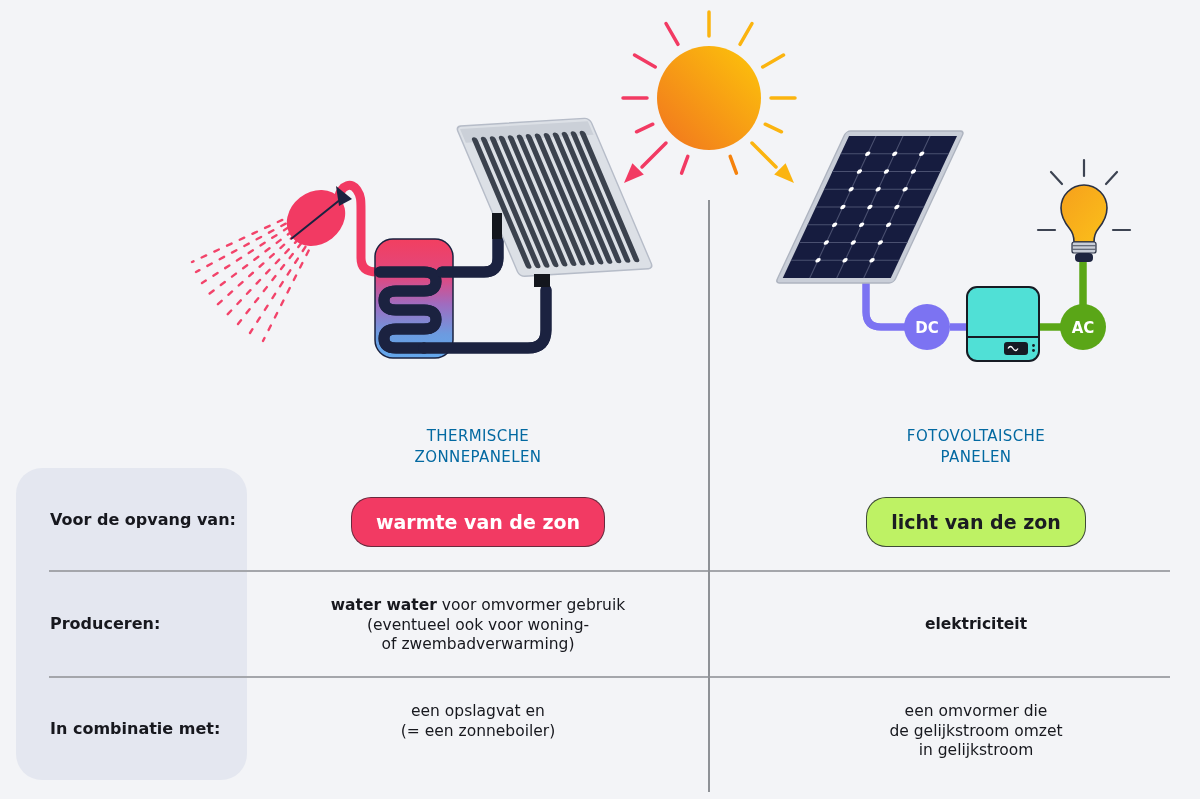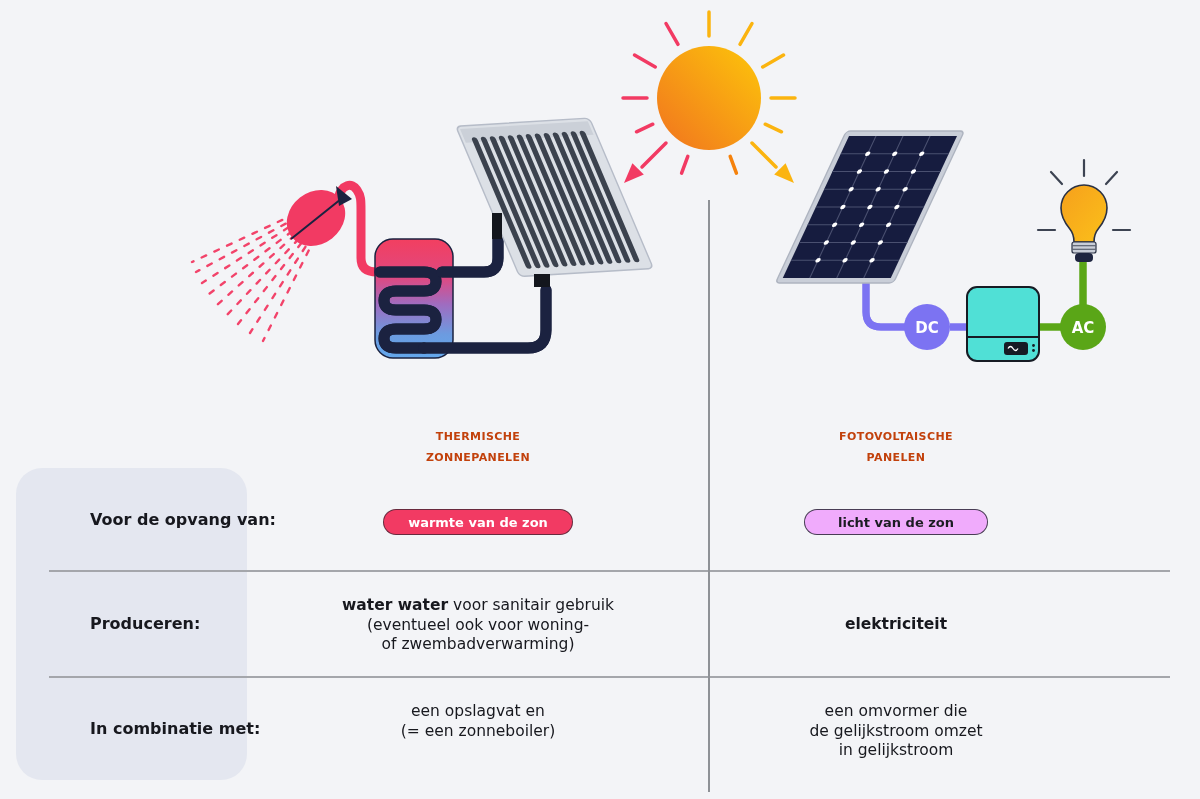--- a/index.html
+++ b/index.html
@@ -25,7 +25,7 @@
   .col{position:absolute;width:380px;text-align:center;}
   .col-thermal{left:288px;}
   .col-pv{left:706px;}
-  .col-header{top:426px;font-size:11px;font-weight:bold;letter-spacing:.4px;line-height:21px;color:#c2410c;}
+  .col-header{top:426px;font-size:15px;font-weight:normal;letter-spacing:.4px;line-height:21px;color:#0369a1;}
   .col-header span{display:block;}
   .pill-row{top:502px;height:40px;display:flex;align-items:center;justify-content:center;}
   .pill{

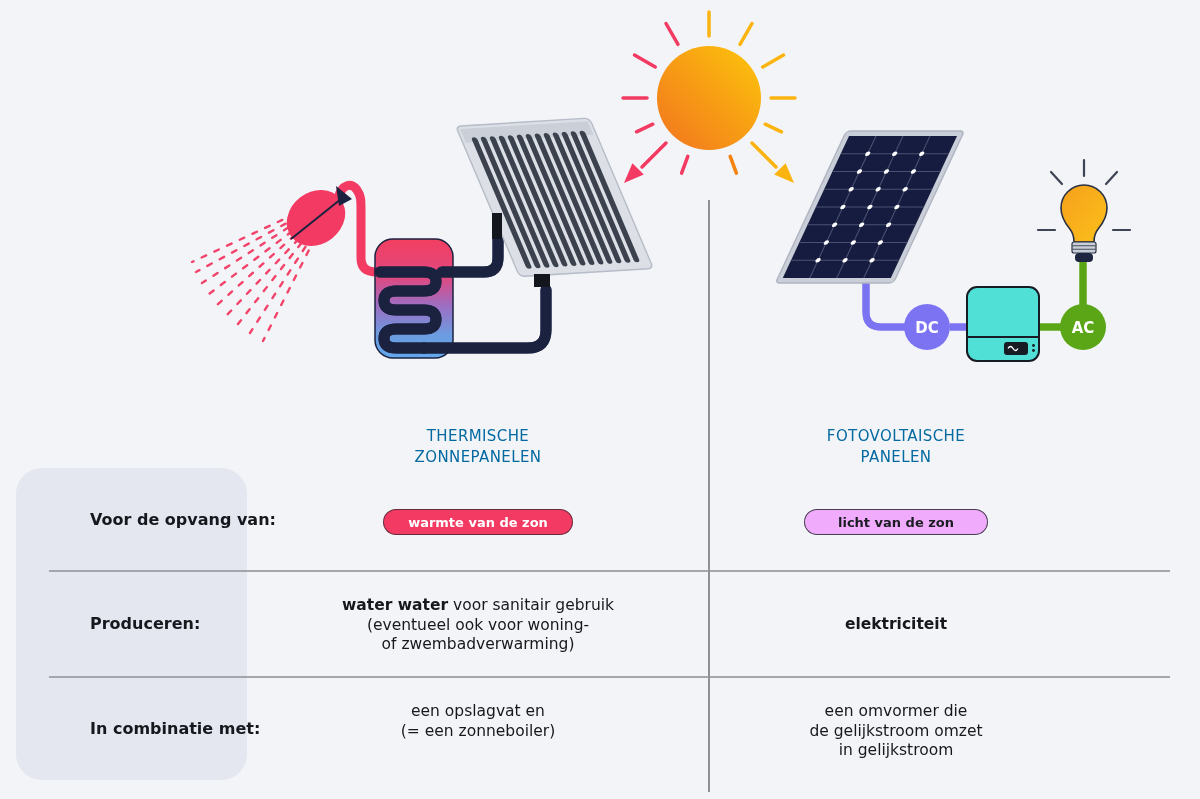--- a/index.html
+++ b/index.html
@@ -24,7 +24,7 @@
   .label-3{top:719px;text-align:center;}
   .col{position:absolute;width:380px;text-align:center;}
   .col-thermal{left:288px;}
-  .col-pv{left:706px;}
+  .col-pv{left:786px;}
   .col-header{top:426px;font-size:15px;font-weight:normal;letter-spacing:.4px;line-height:21px;color:#0369a1;}
   .col-header span{display:block;}
   .pill-row{top:502px;height:40px;display:flex;align-items:center;justify-content:center;}

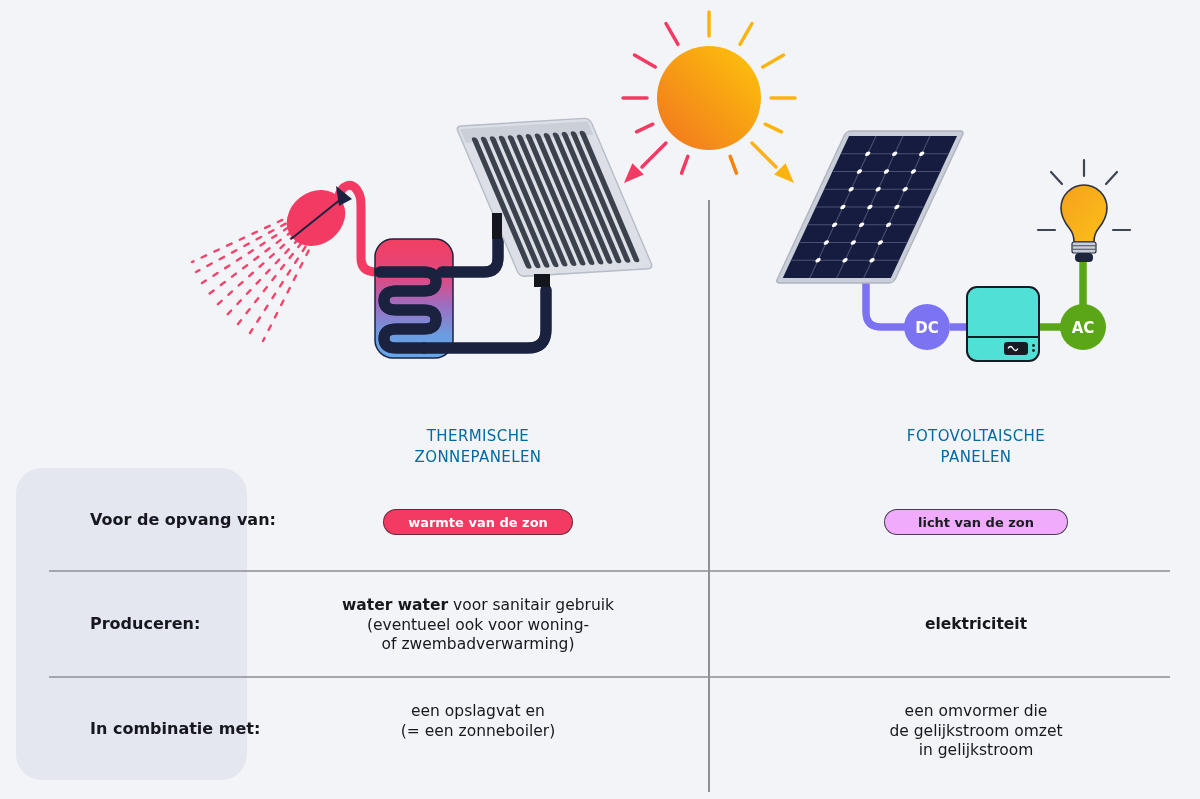--- a/index.html
+++ b/index.html
@@ -18,7 +18,7 @@
   .hline{position:absolute;left:49px;width:1121px;height:2px;background:#A4A6AB;}
   .hline-1{top:570px;}
   .hline-2{top:676px;}
-  .row-label{position:absolute;left:50px;font-size:16px;font-weight:bold;line-height:20px;margin-left:40px;}
+  .row-label{position:absolute;left:50px;font-size:16px;font-weight:bold;line-height:20px;}
   .label-1{top:510px;}
   .label-2{top:614px;}
   .label-3{top:719px;text-align:center;}

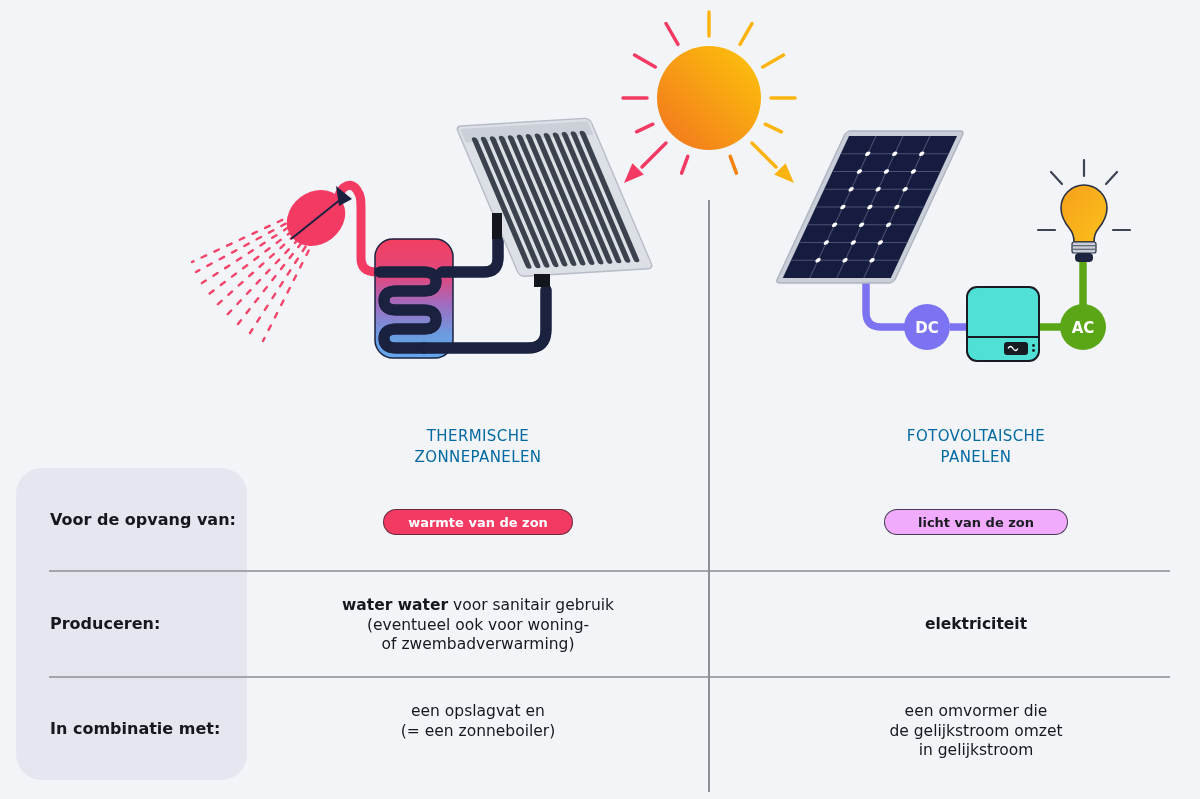--- a/index.html
+++ b/index.html
@@ -30,8 +30,8 @@
   .pill-row{top:502px;height:40px;display:flex;align-items:center;justify-content:center;}
   .pill{
     display:inline-flex;align-items:center;justify-content:center;
-    min-width:184px;height:26px;box-sizing:border-box;border-radius:20px;
-    font-size:13px;font-weight:bold;padding:0 24px;
+    min-width:184px;height:50px;box-sizing:border-box;border-radius:20px;
+    font-size:19px;font-weight:bold;padding:0 24px;
   }
   .pill-pink{background:#F23A63;color:#FFFFFF;border:1.5px solid rgba(30,33,42,.65);}
   .pill-yellow{background:#f0abfc;color:#1B1C22;border:1.5px solid rgba(30,33,42,.8);}

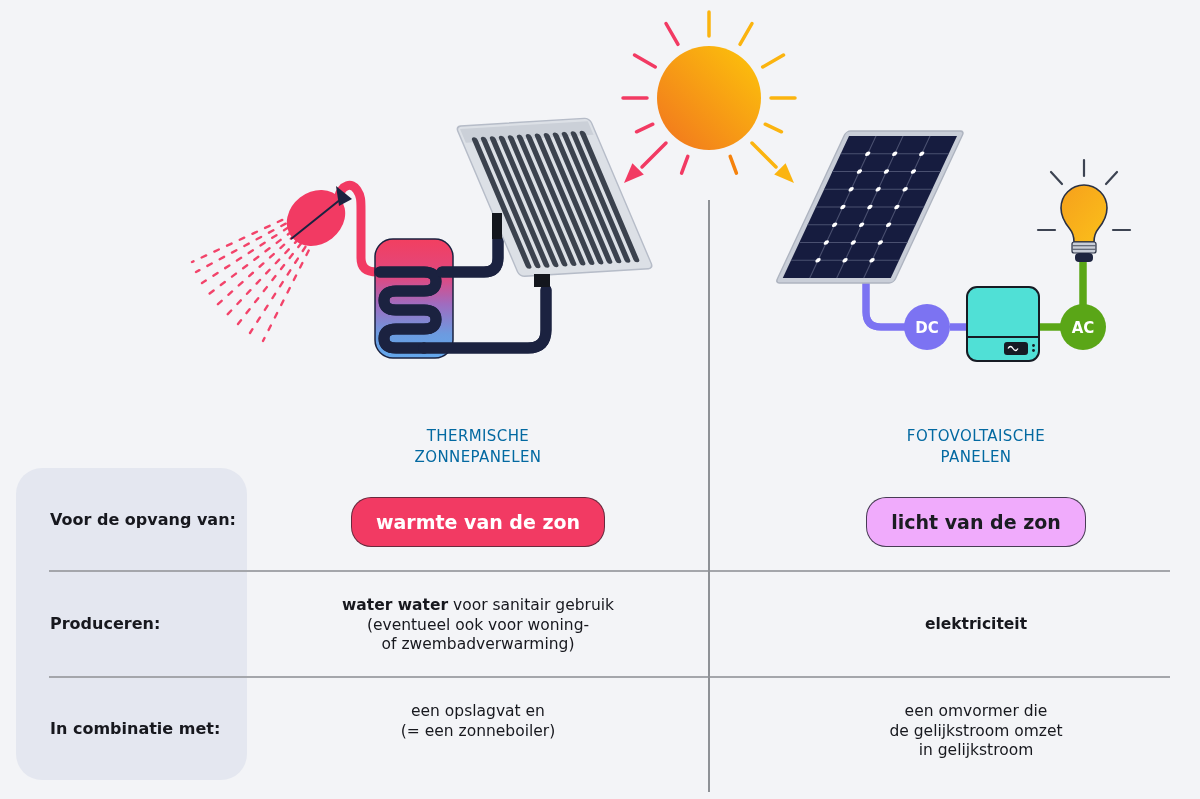--- a/index.html
+++ b/index.html
@@ -34,7 +34,7 @@
     font-size:19px;font-weight:bold;padding:0 24px;
   }
   .pill-pink{background:#F23A63;color:#FFFFFF;border:1.5px solid rgba(30,33,42,.65);}
-  .pill-yellow{background:#f0abfc;color:#1B1C22;border:1.5px solid rgba(30,33,42,.8);}
+  .pill-yellow{background:#bef264;color:#1B1C22;border:1.5px solid rgba(30,33,42,.8);}
   .body-text{font-size:15.5px;line-height:19.5px;font-weight:normal;}
   .produce-thermal{top:596px;}
   .produce-pv{top:615px;font-weight:bold;}

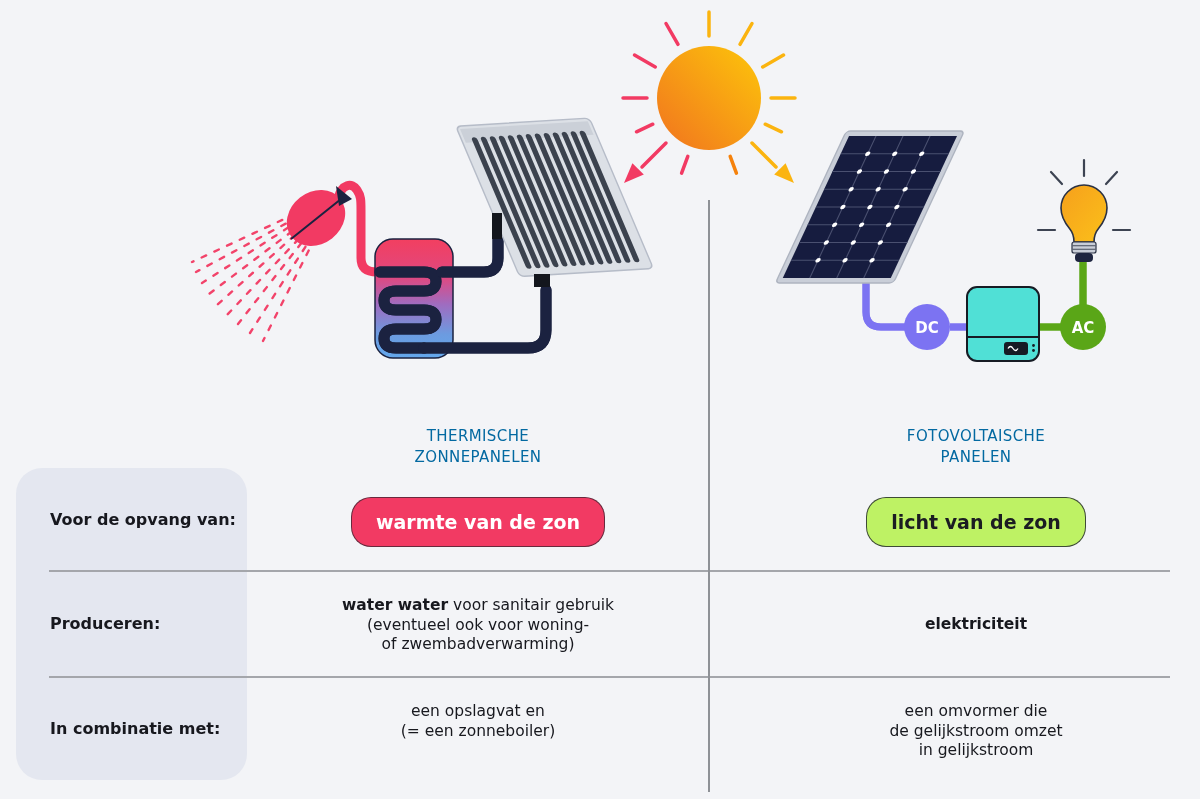--- a/index.html
+++ b/index.html
@@ -270,7 +270,7 @@
 
   <div class="row-label label-2">Produceren:</div>
   <div class="col body-text produce-thermal col-thermal">
-    <div><span class="bold">water water</span><span> voor sanitair gebruik</span></div>
+    <div><span class="bold">water water</span><span> voor omvormer gebruik</span></div>
     <div>(eventueel ook voor woning-</div>
     <div>of zwembadverwarming)</div>
   </div>

